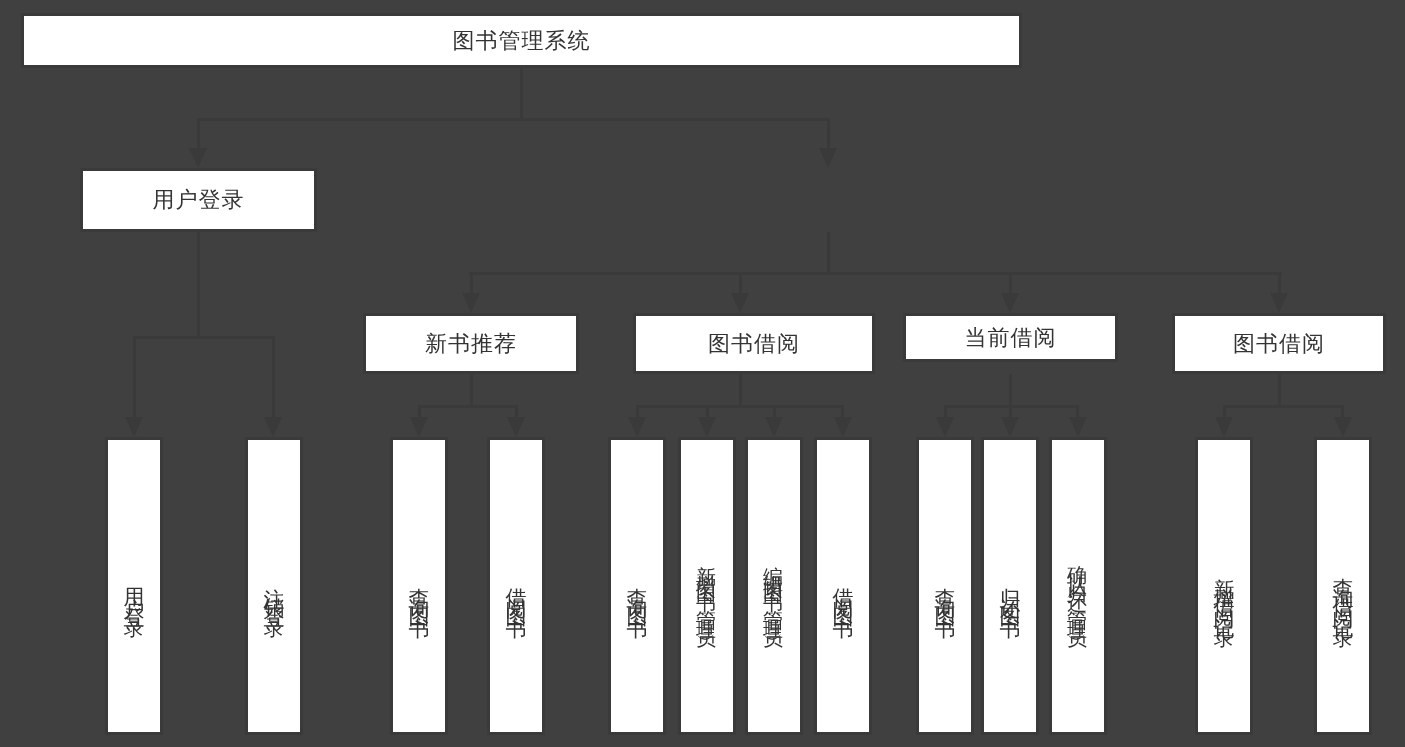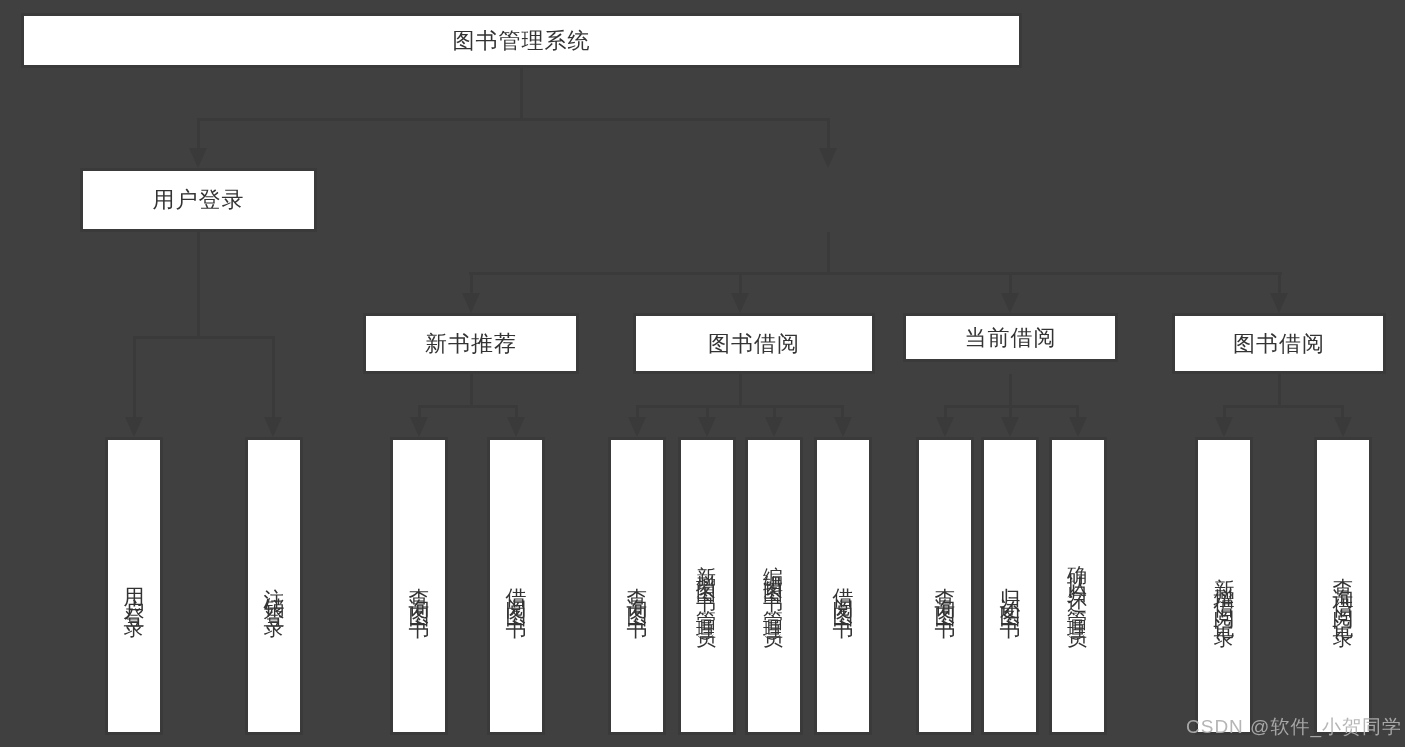--- a/index.html
+++ b/index.html
@@ -161,7 +161,6 @@
     <span class="vlabel v6">查询借阅记录</span>
   </div>
 
-  <div class="watermark">CSDN @软件_小贺同学</div>
 
 </div>
 

